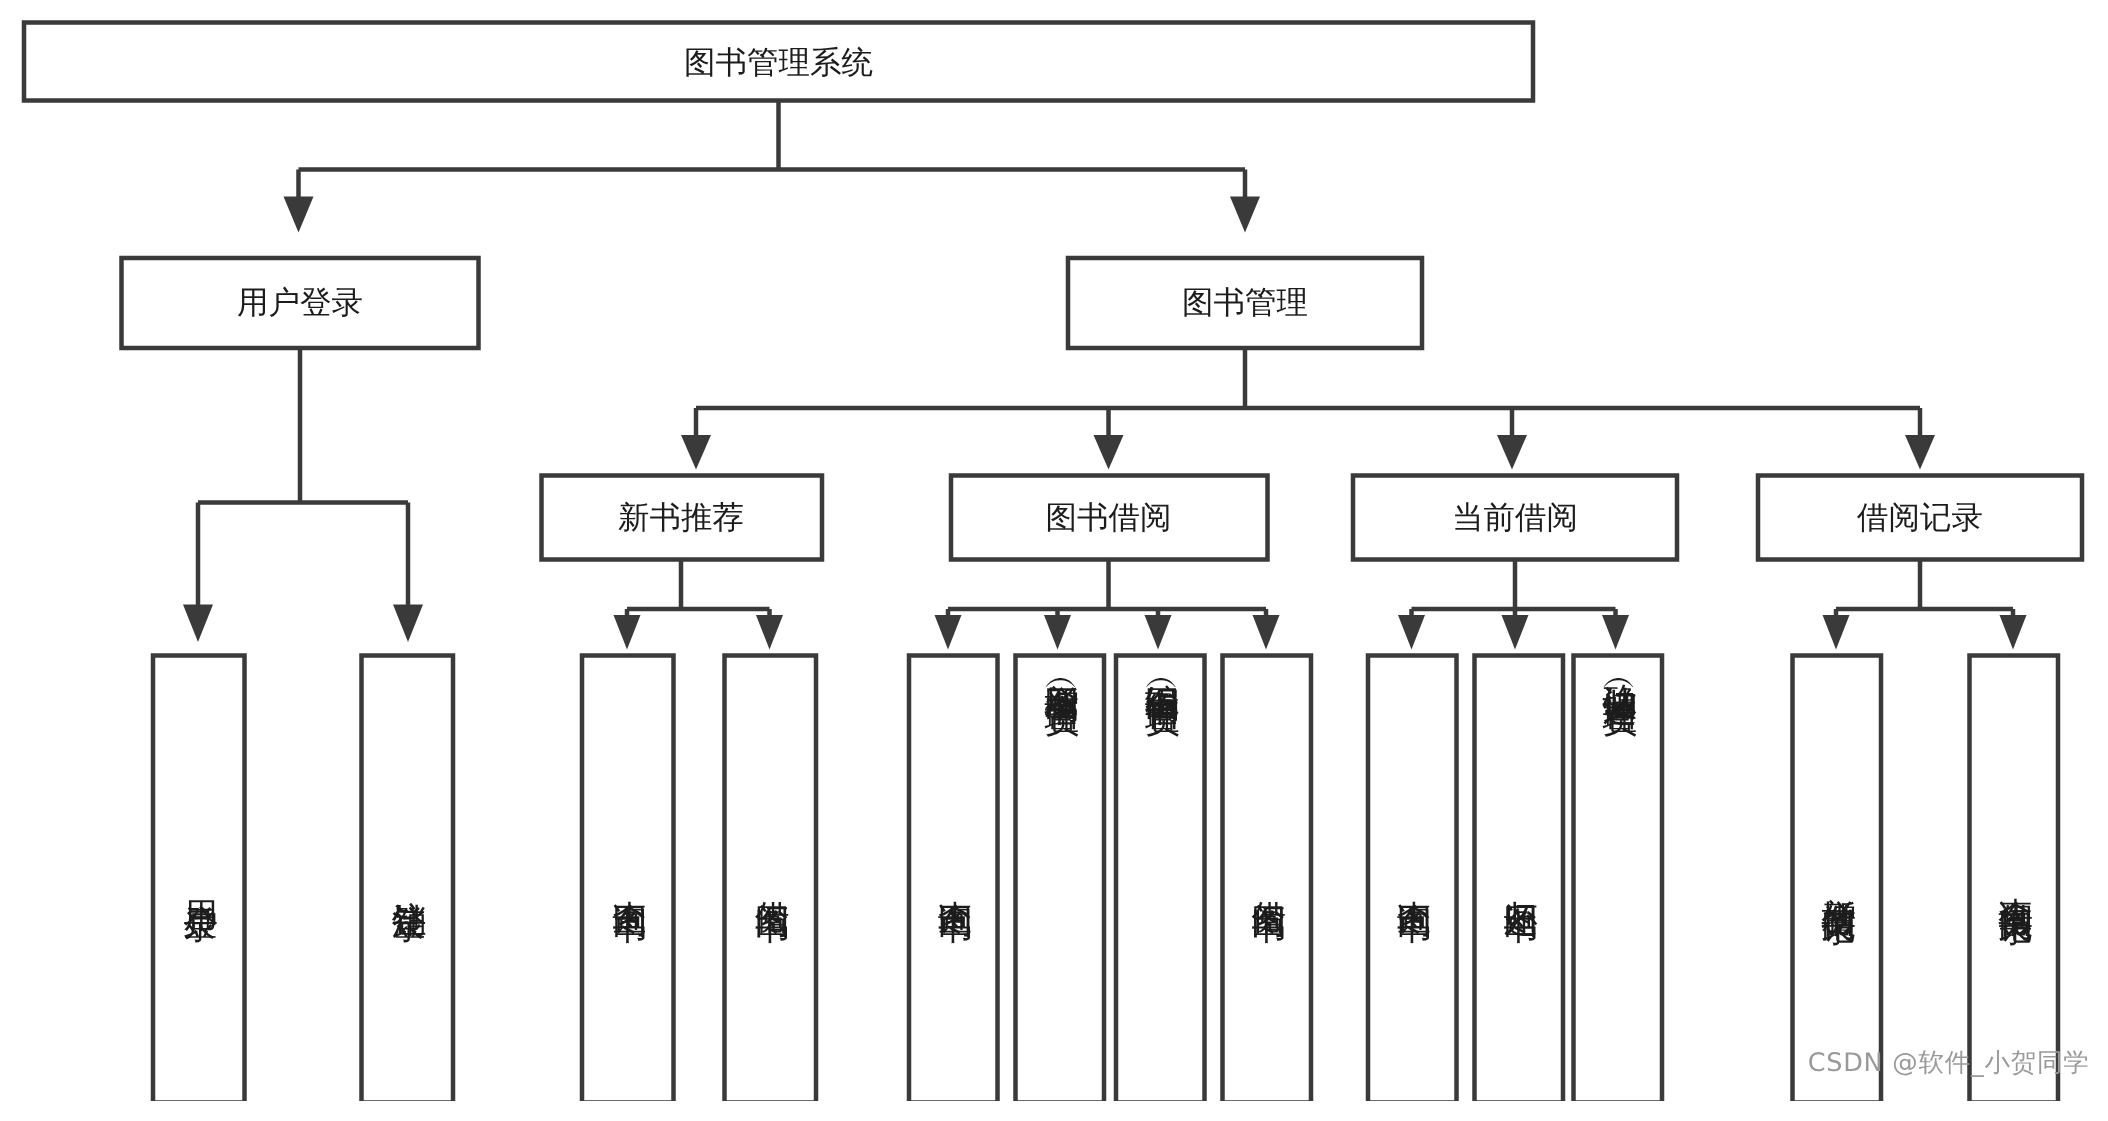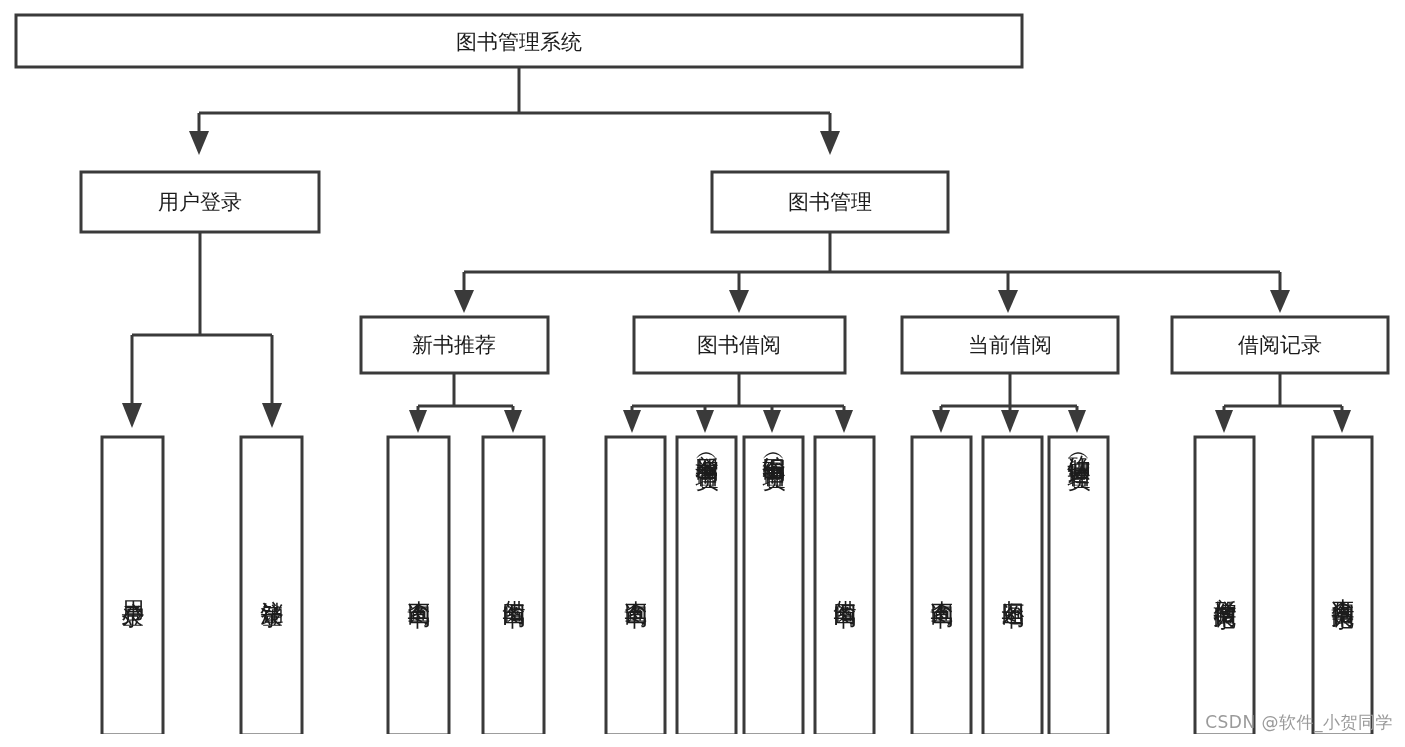--- a/index.html
+++ b/index.html
@@ -67,7 +67,7 @@
   .watermark {
     position: absolute;
     right: 12px;
-    bottom: 0;
+    bottom: 14px;
     font-family: "DejaVu Sans", "Liberation Sans", sans-serif;
     font-size: 17px;
     color: #9a9a9a;

